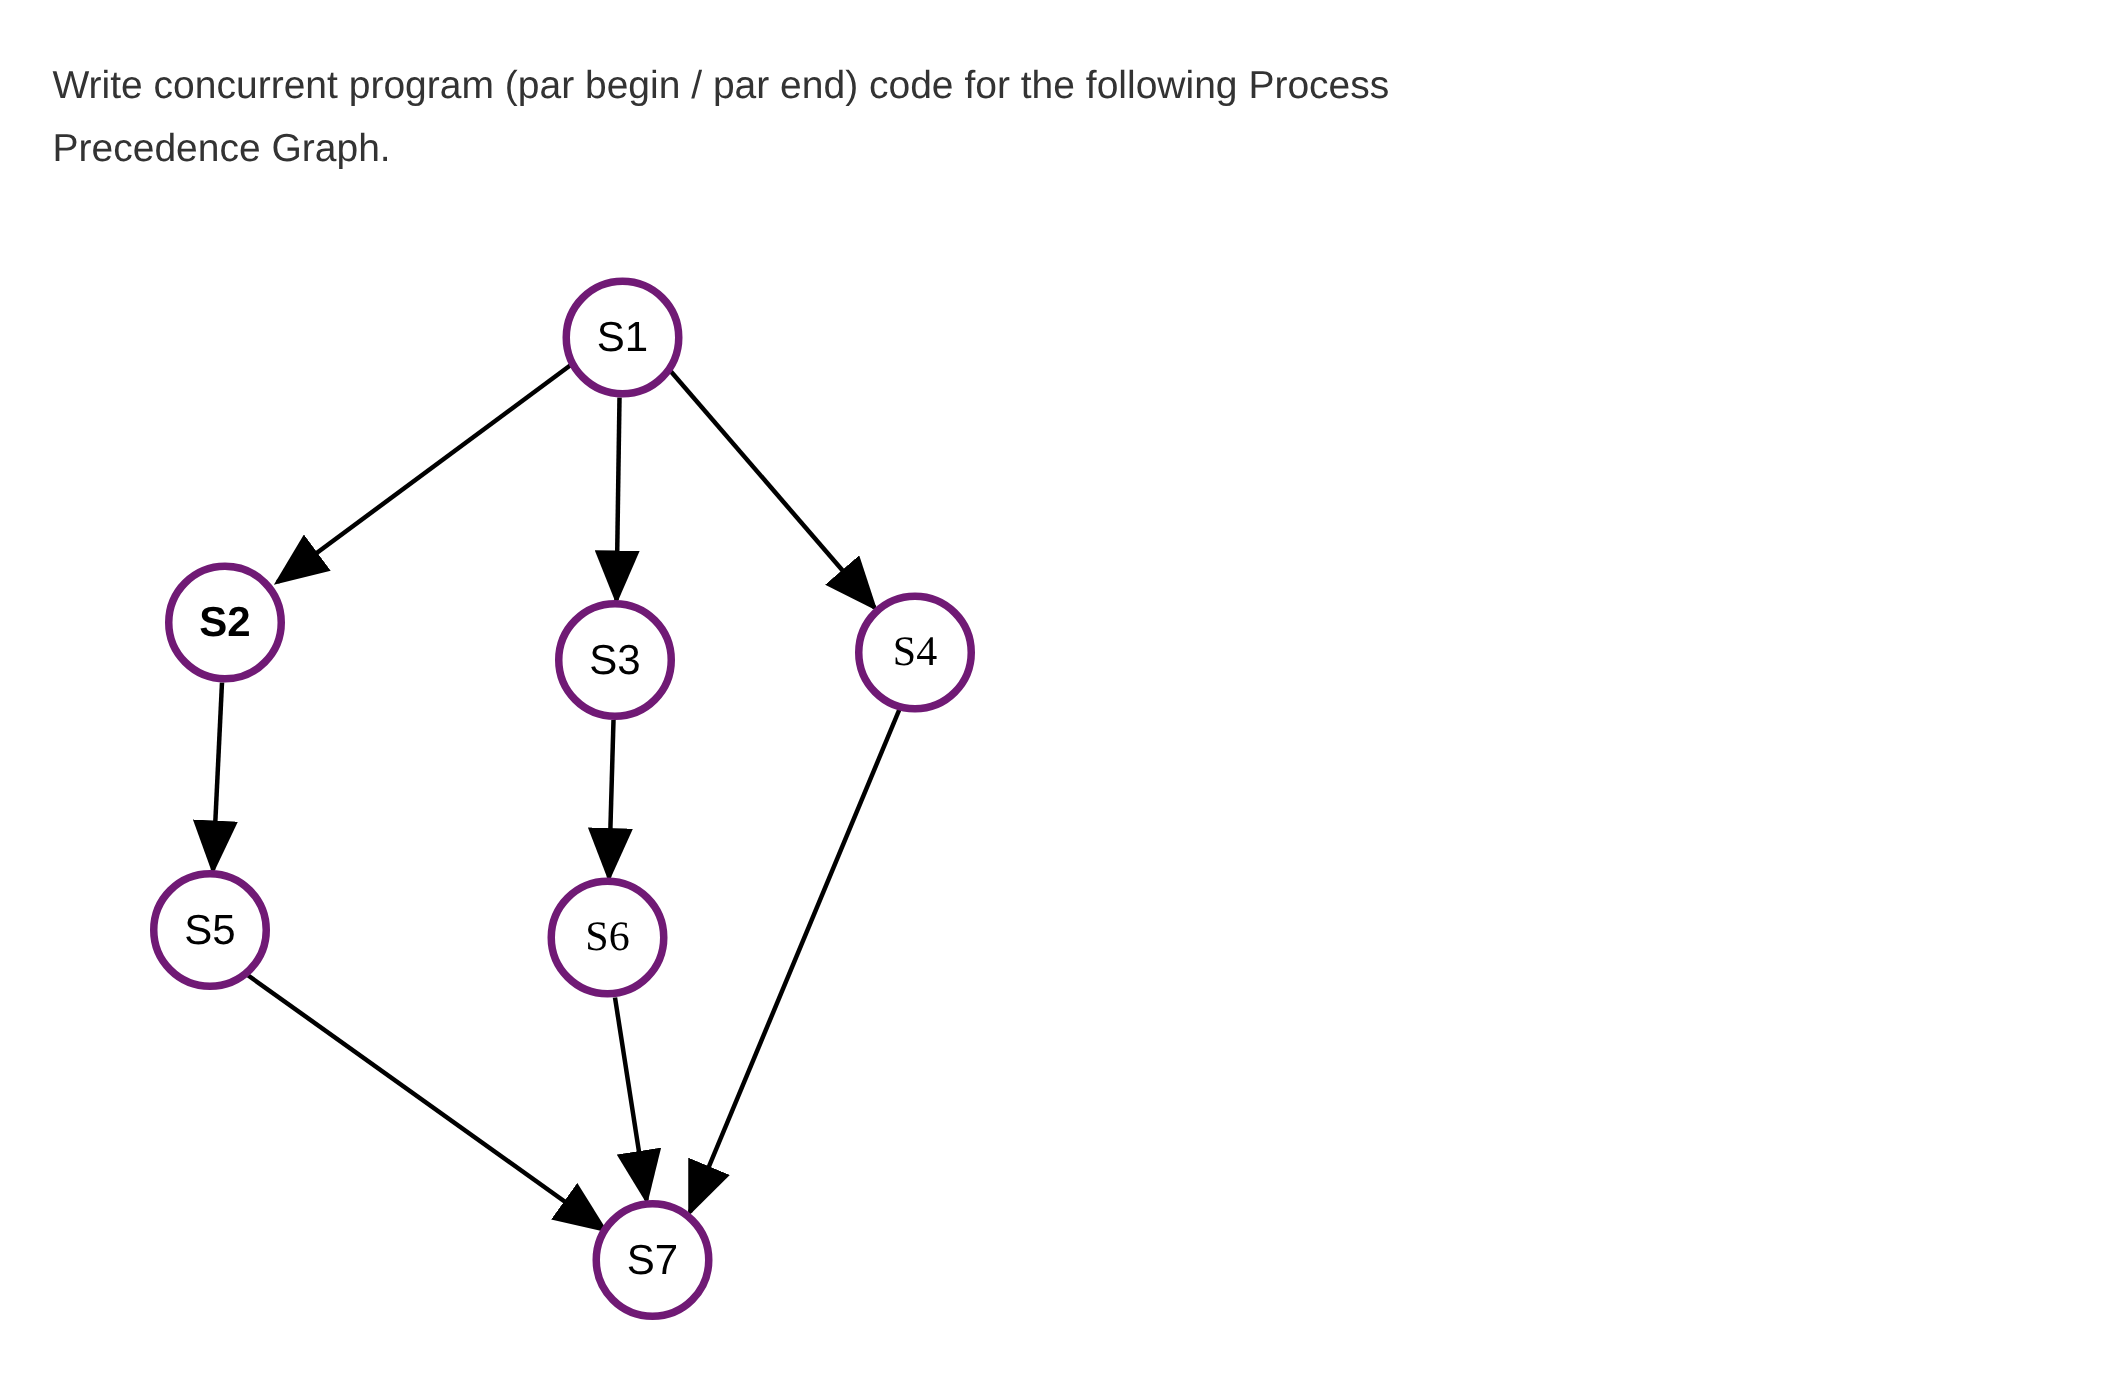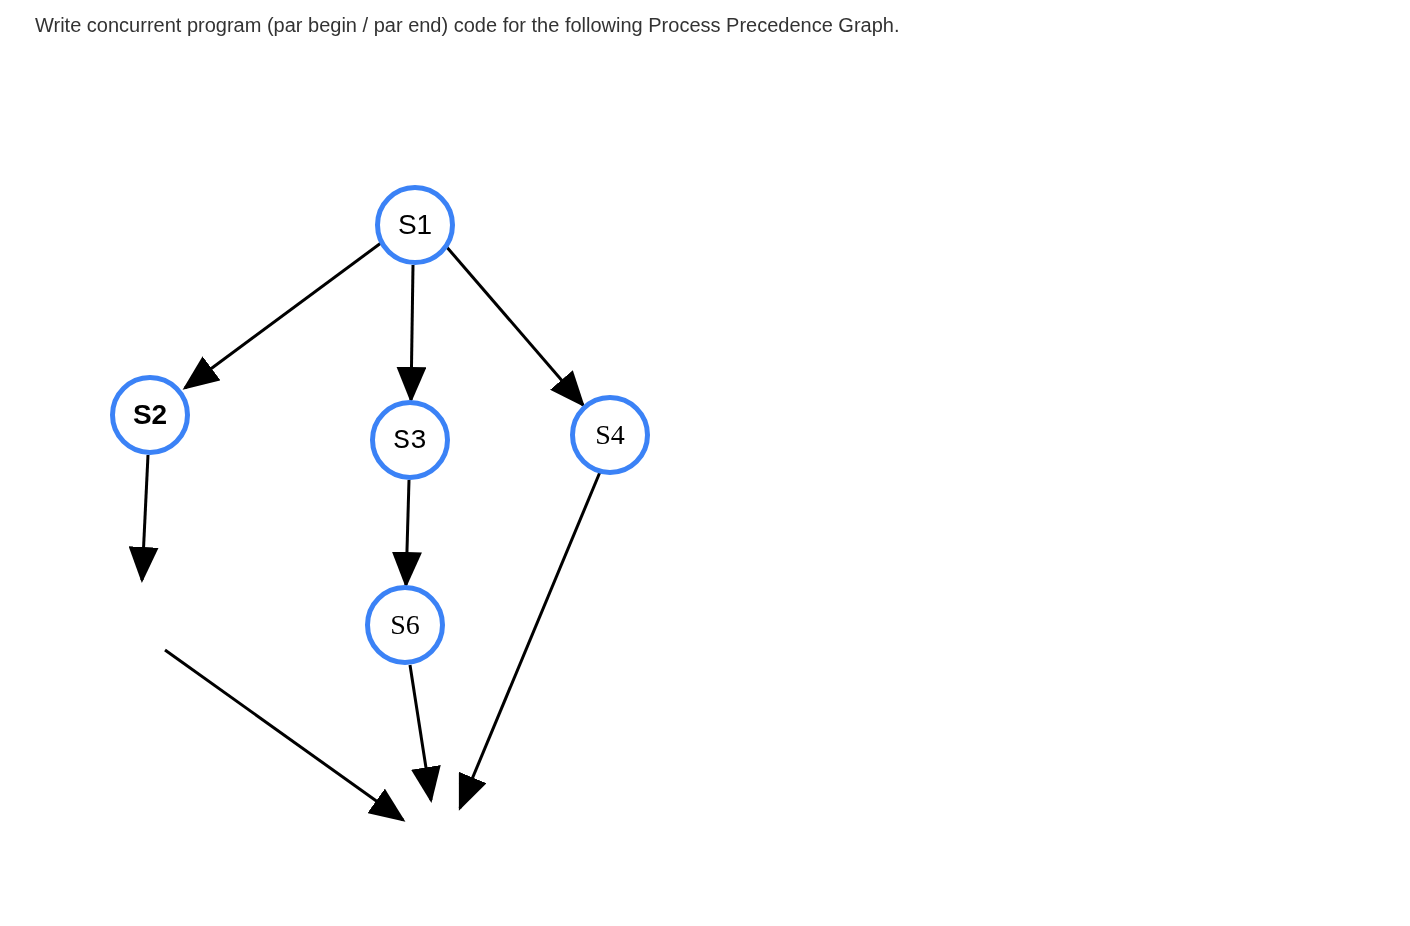--- a/index.html
+++ b/index.html
@@ -16,9 +16,9 @@
     }
     .question-text {
       position: absolute;
-      top: 9px;
+      top: 36px;
       left: 35px;
-      font-size: 20px;
+      font-size: 26px;
       color: #333333;
       line-height: 1.6;
       max-width: 1000px;

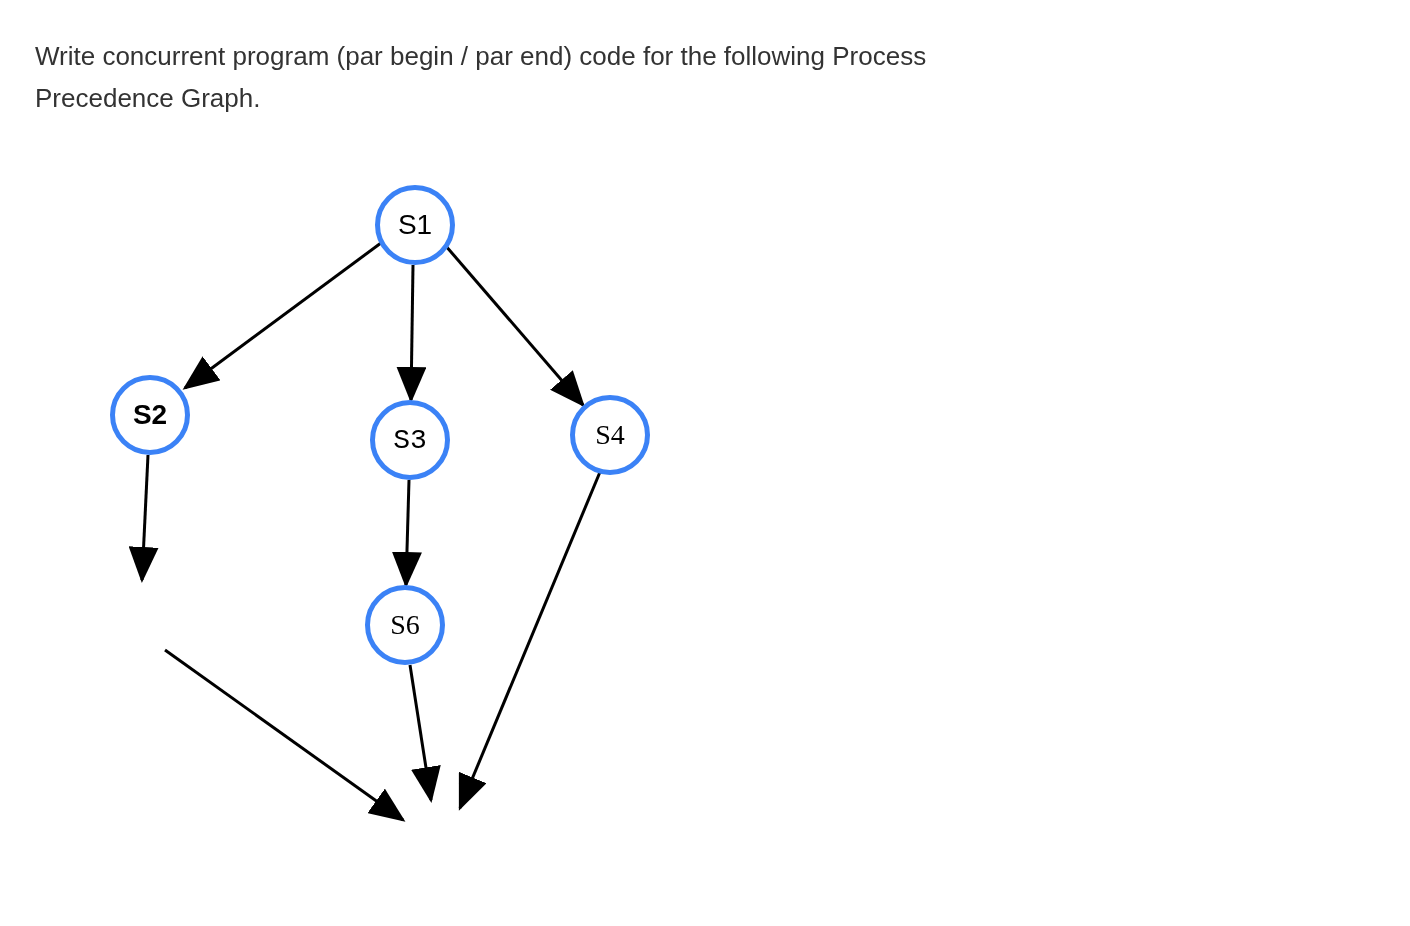--- a/index.html
+++ b/index.html
@@ -34,7 +34,7 @@
       position: absolute;
       width: 80px;
       height: 80px;
-      border: 5px solid #3b82f6;
+      border: 5px solid #701a75;
       border-radius: 50%;
       display: flex;
       align-items: center;

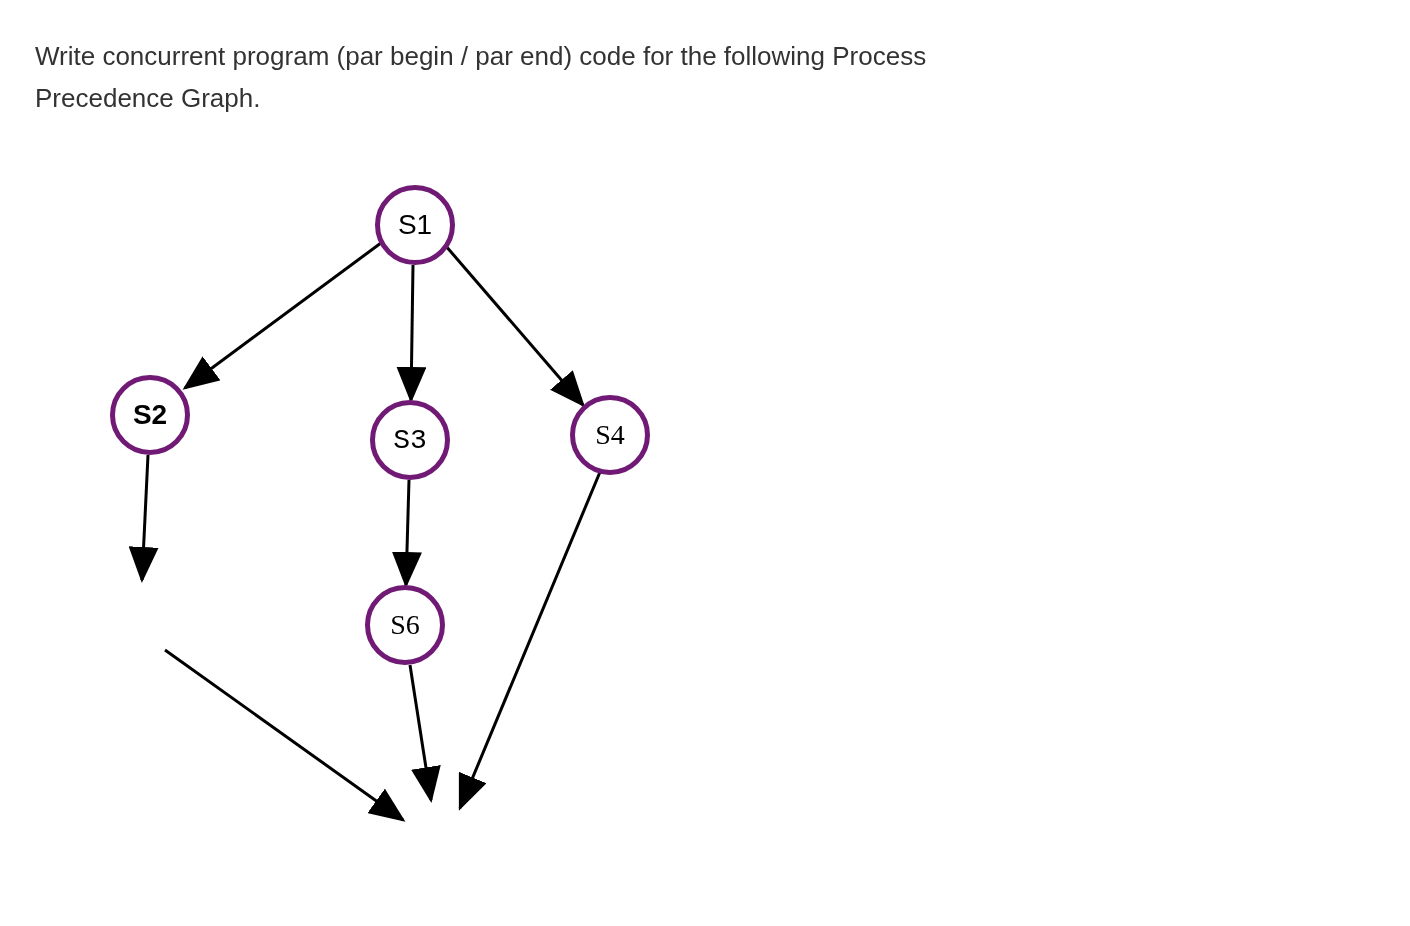--- a/index.html
+++ b/index.html
@@ -90,7 +90,7 @@
   <div class="node" style="left:75px; top:225px;font-weight:bold;">
     <span>S2</span>
   </div>
-  <div class="node" style="left:335px; top:250px;font-family:Liberation Mono, monospace;">
+  <div class="node" style="left:335px; top:250px;">
     <span>S3</span>
   </div>
   <div class="node" style="left:535px; top:245px;font-family:Liberation Serif, serif;">

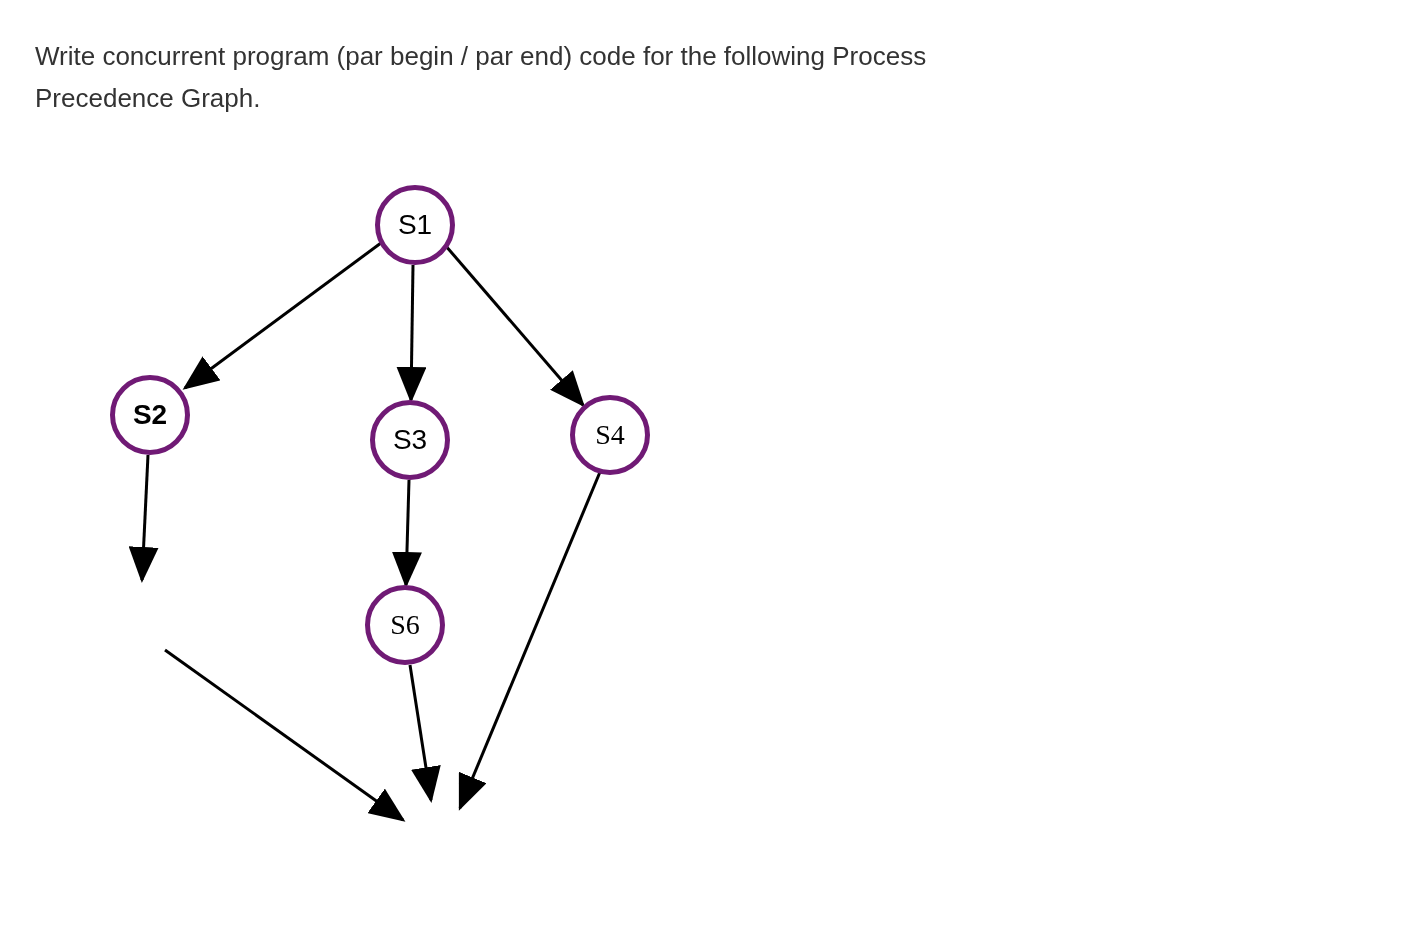--- a/index.html
+++ b/index.html
@@ -96,6 +96,9 @@
   <div class="node" style="left:535px; top:245px;font-family:Liberation Serif, serif;">
     <span>S4</span>
   </div>
+  <div class="node" style="left:65px; top:430px;">
+    <span>S5</span>
+  </div>
   <div class="node" style="left:330px; top:435px;font-family:Liberation Serif, serif;">
     <span>S6</span>
   </div>

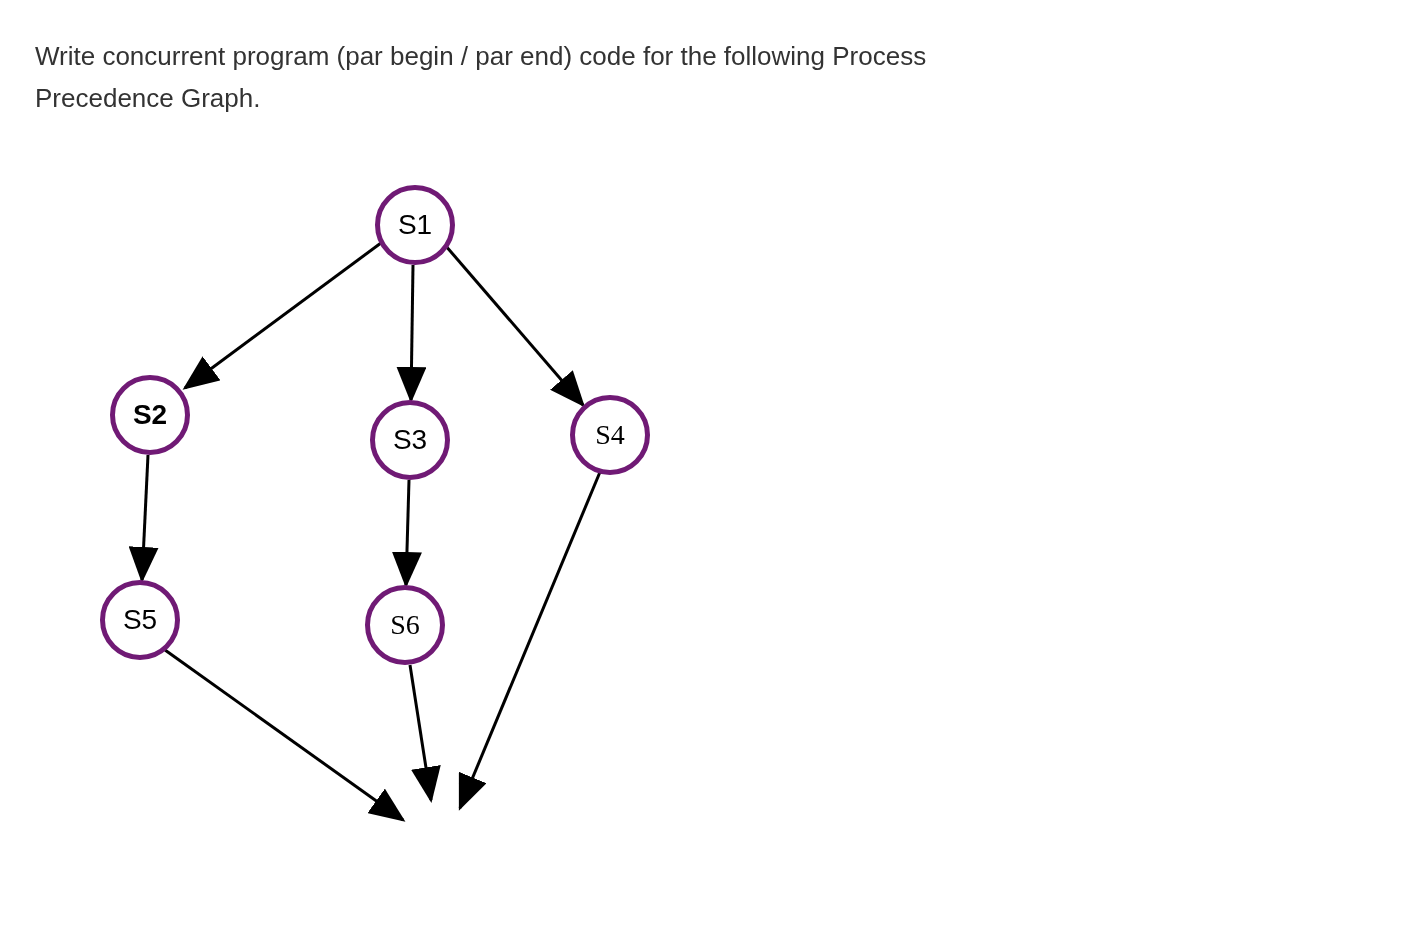--- a/index.html
+++ b/index.html
@@ -102,6 +102,9 @@
   <div class="node" style="left:330px; top:435px;font-family:Liberation Serif, serif;">
     <span>S6</span>
   </div>
+  <div class="node" style="left:360px; top:650px;">
+    <span>S7</span>
+  </div>
 </div>
 
 </body></html>

